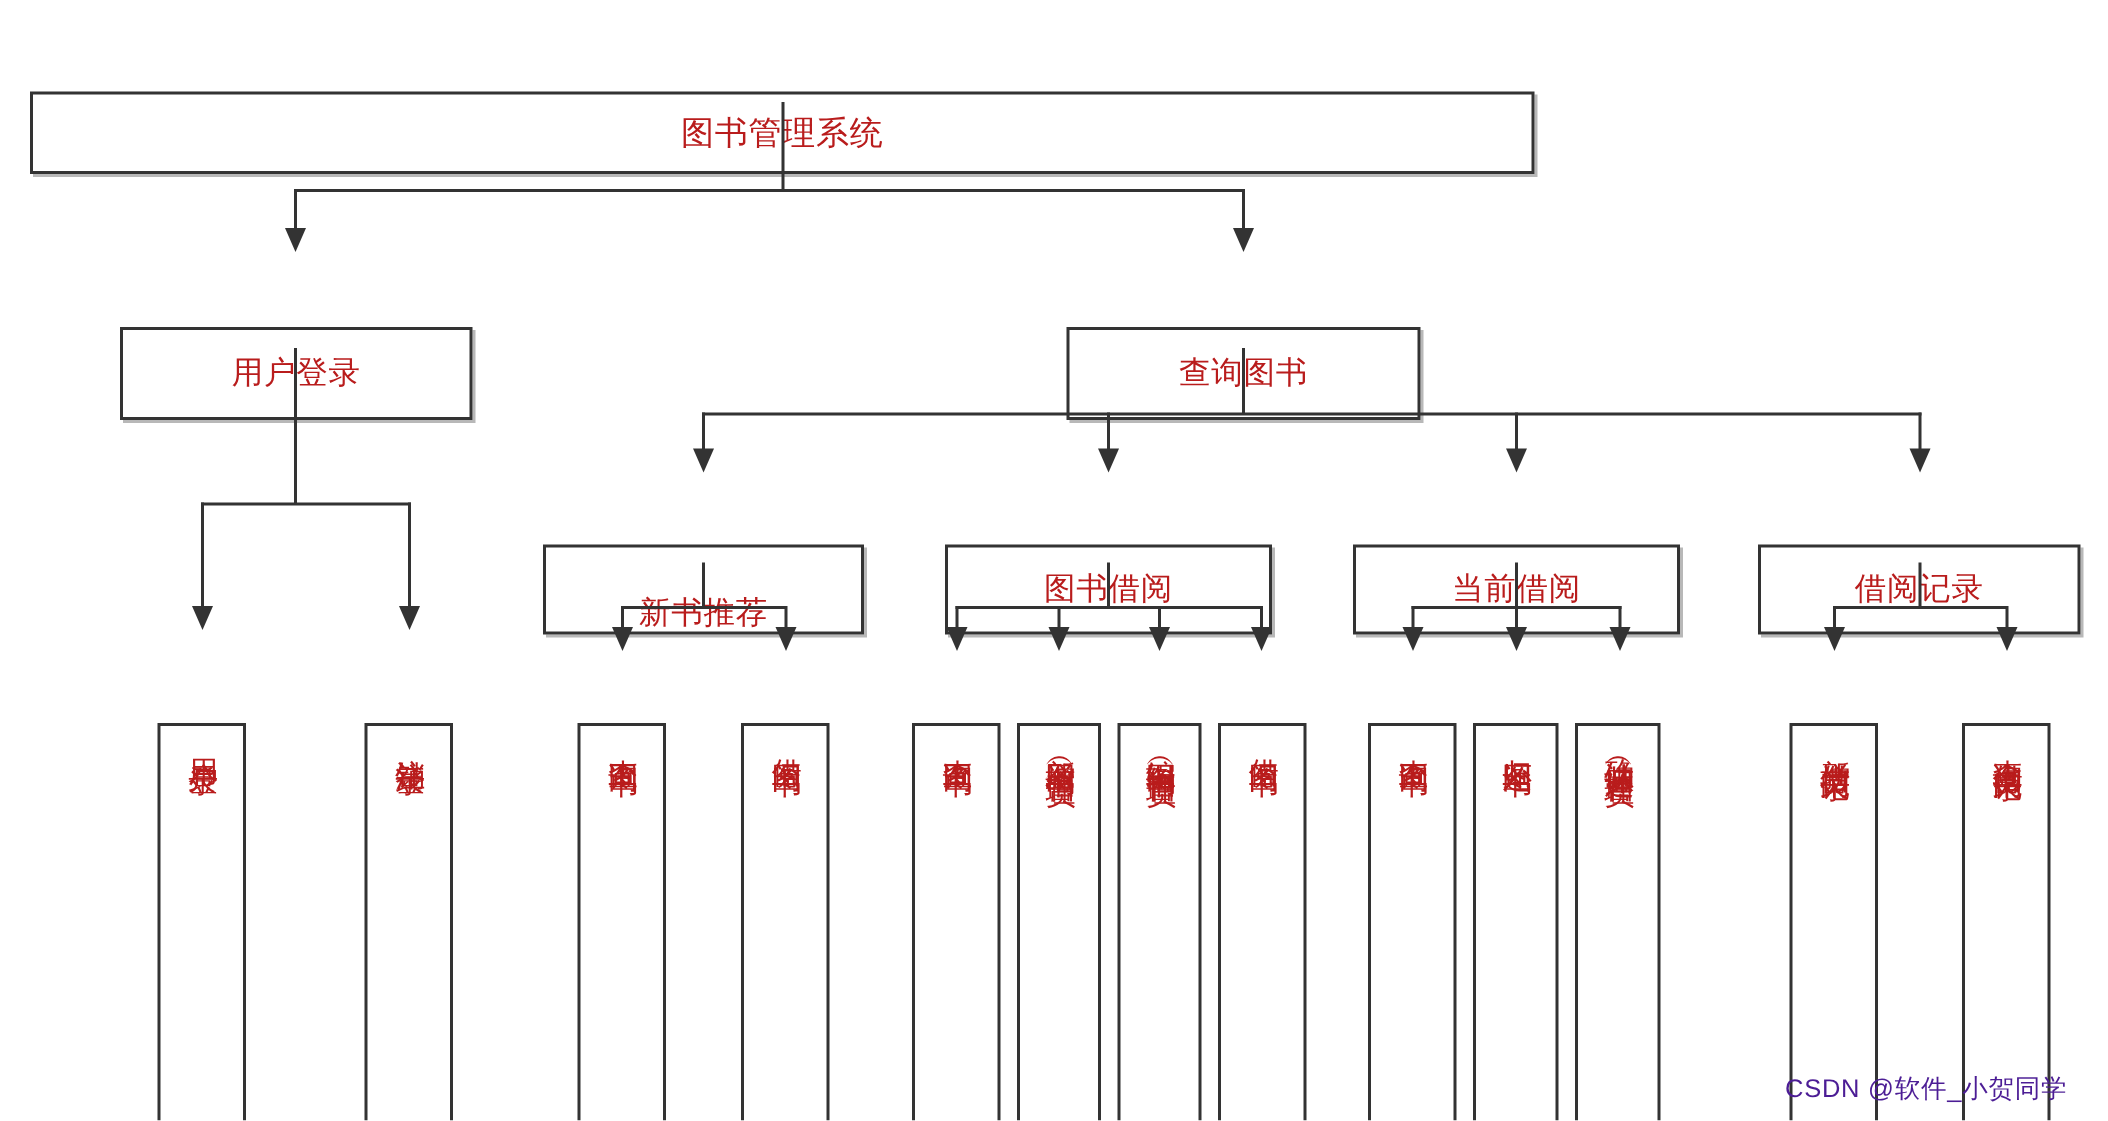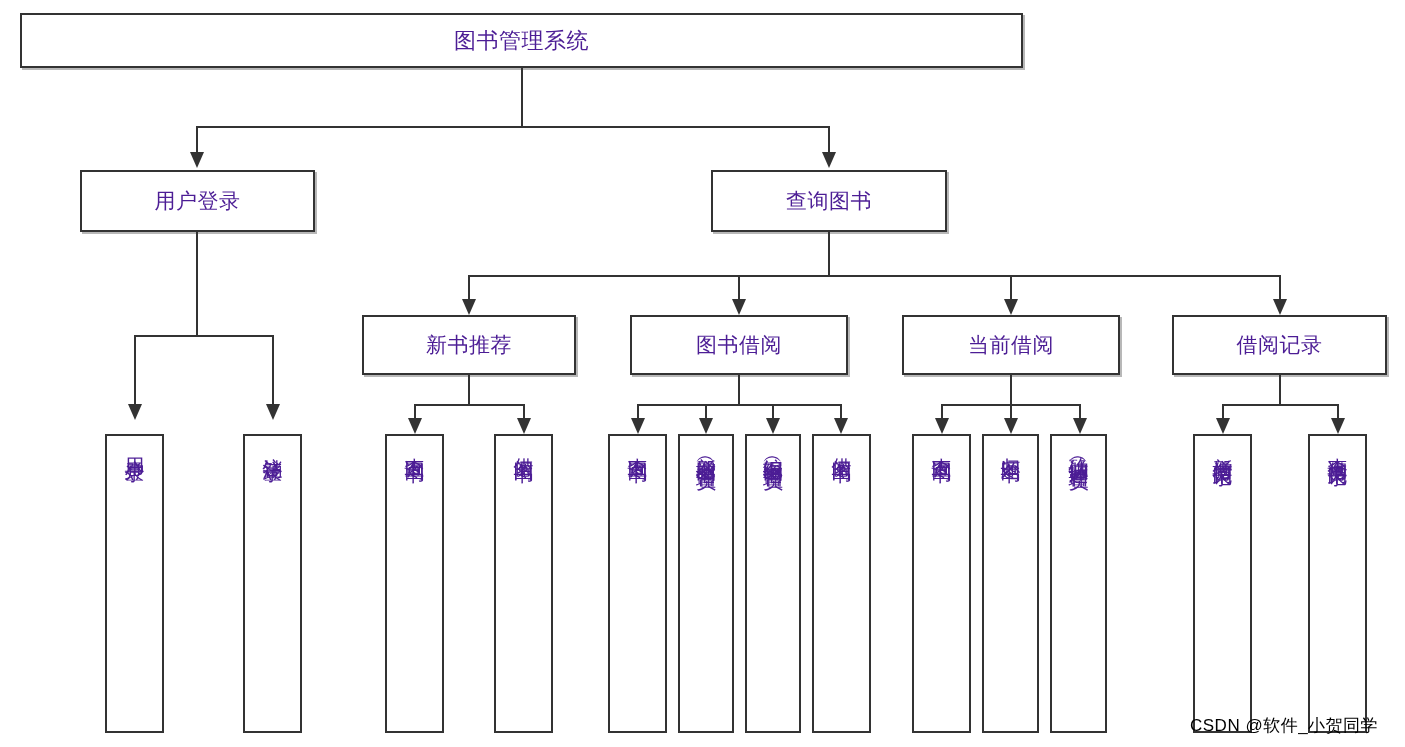--- a/index.html
+++ b/index.html
@@ -26,7 +26,8 @@
     display: flex;
     align-items: center;
     justify-content: center;
-    color: #4c1d95;
+    color: #b91c1c;
+    margin-top: 48px;
   }
   .node.shadowed {
     box-shadow: 2px 2px 0 0 #b8b8b8;

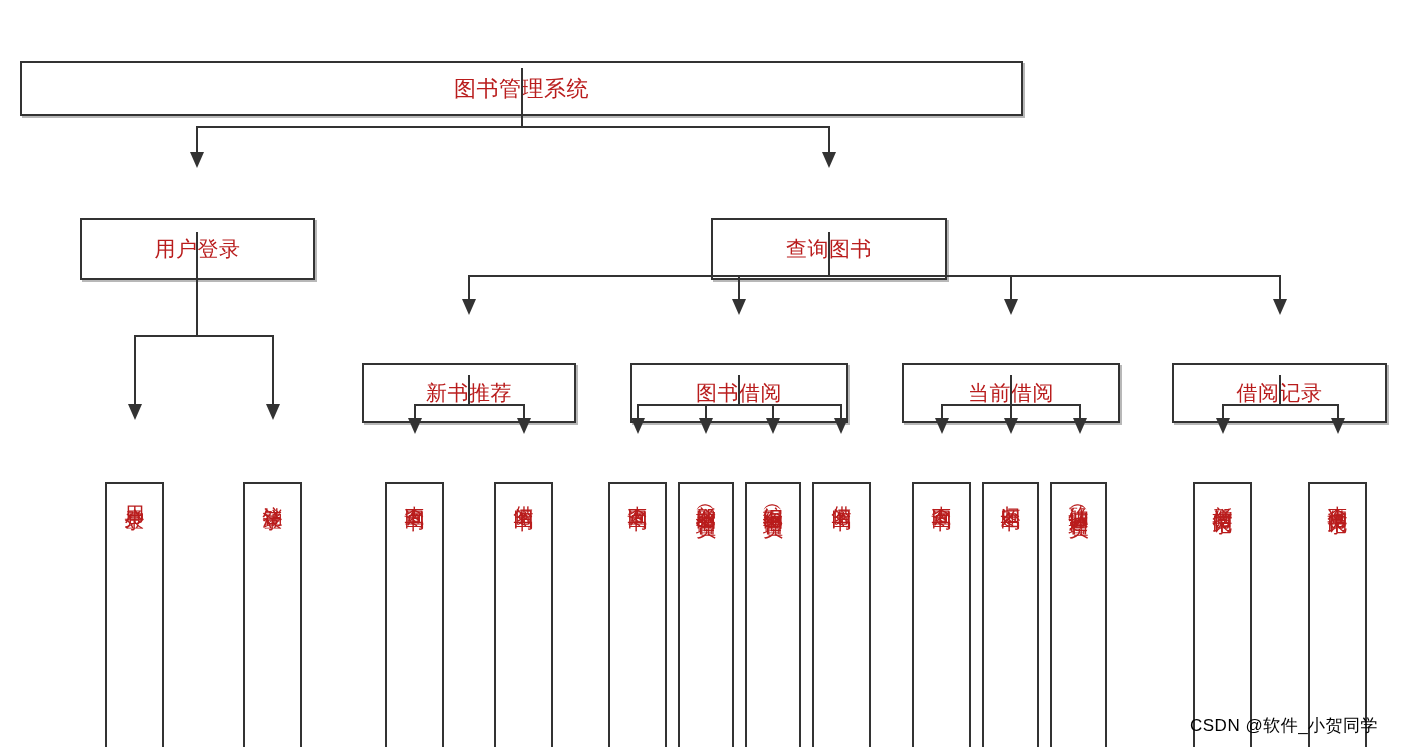--- a/index.html
+++ b/index.html
@@ -133,7 +133,7 @@
   <div class="ln v" style="left:1279px; top:275px; width:2px; height:25px;"></div>
   <div class="arrow" style="left:1273px; top:299px;"></div>
 
-  <div class="node h shadowed" style="left:362px; top:315px; width:214px; height:60px;">
+  <div class="node h shadowed" style="left:362px; top:315px; width:214px; height:60px;align-items:flex-end;">
     <span class="label">新书推荐</span>
   </div>
   <div class="node h shadowed" style="left:630px; top:315px; width:218px; height:60px;justify-content:center;">

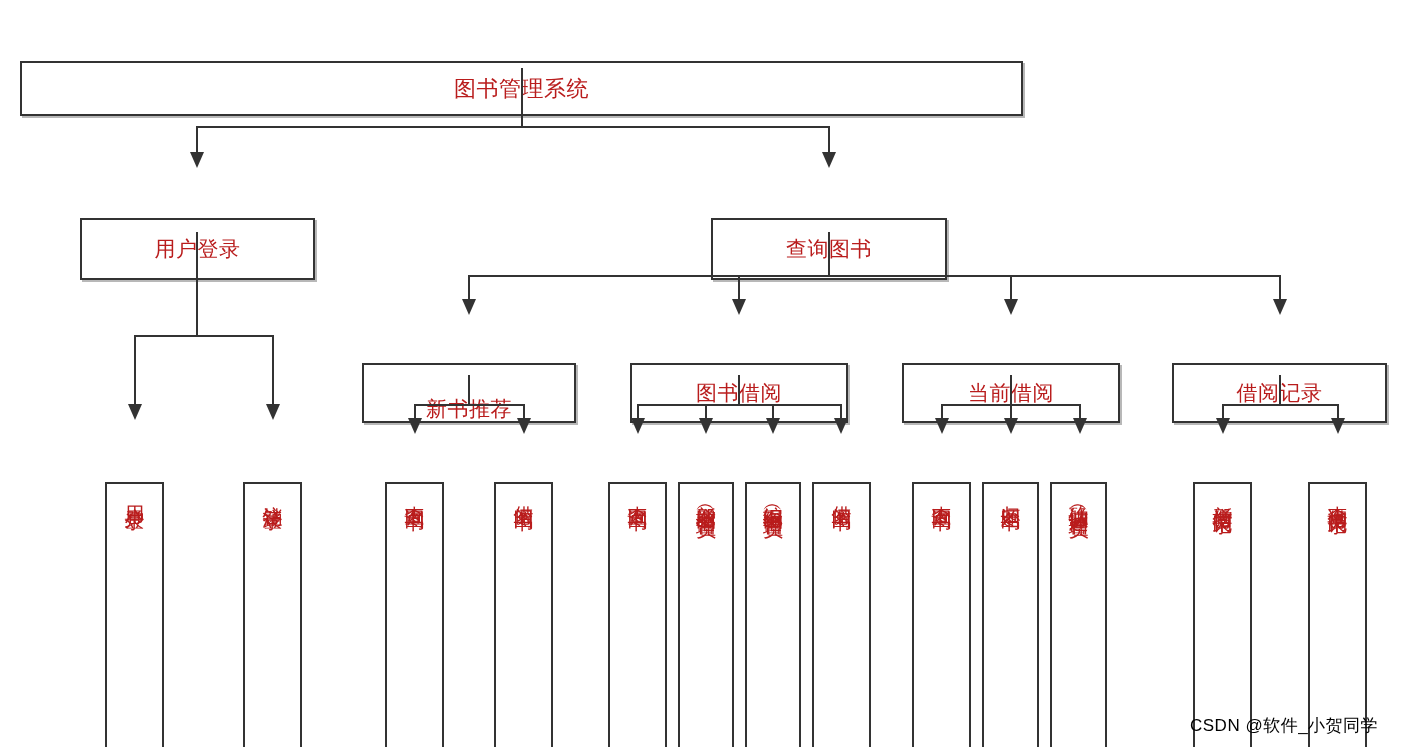--- a/index.html
+++ b/index.html
@@ -77,7 +77,7 @@
   
   #watermark {
     position: absolute;
-    color: #000000;
+    color: #4c1d95;
     font-size: 17px;
     white-space: nowrap;
     letter-spacing: 0.5px;

